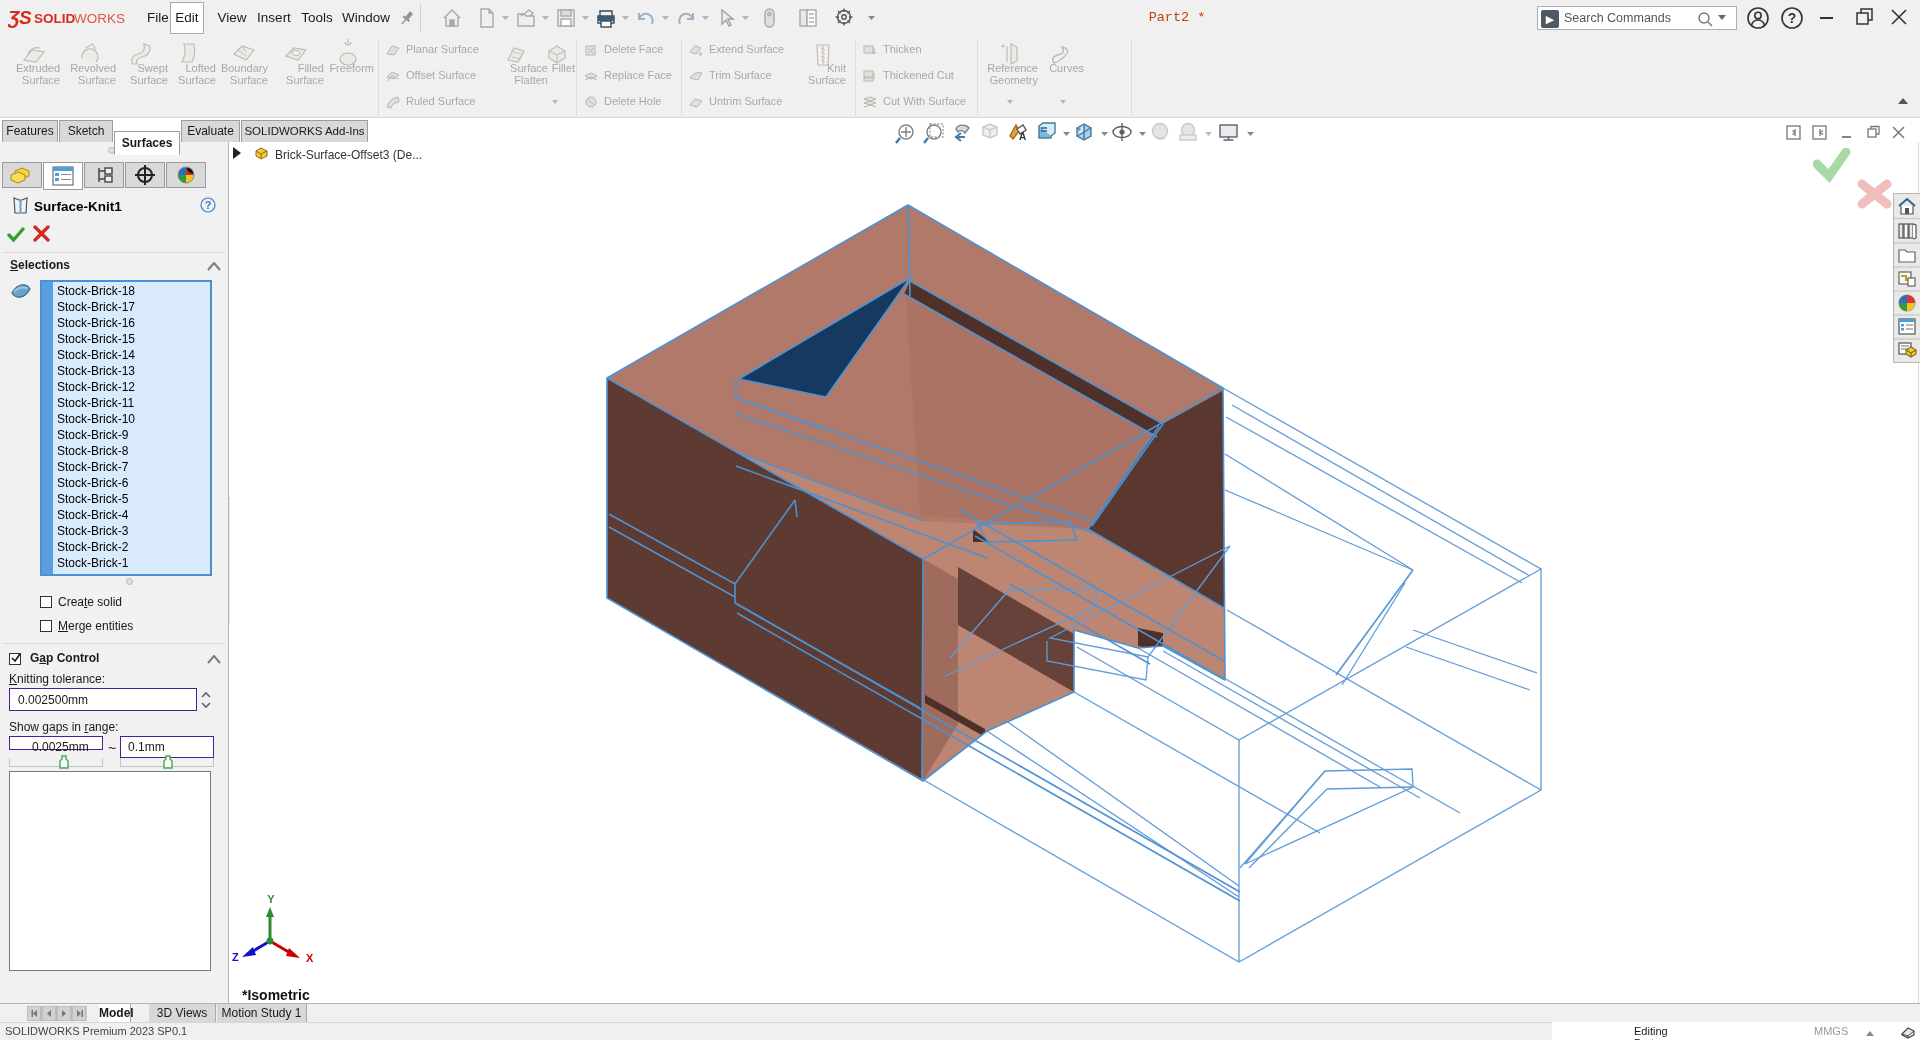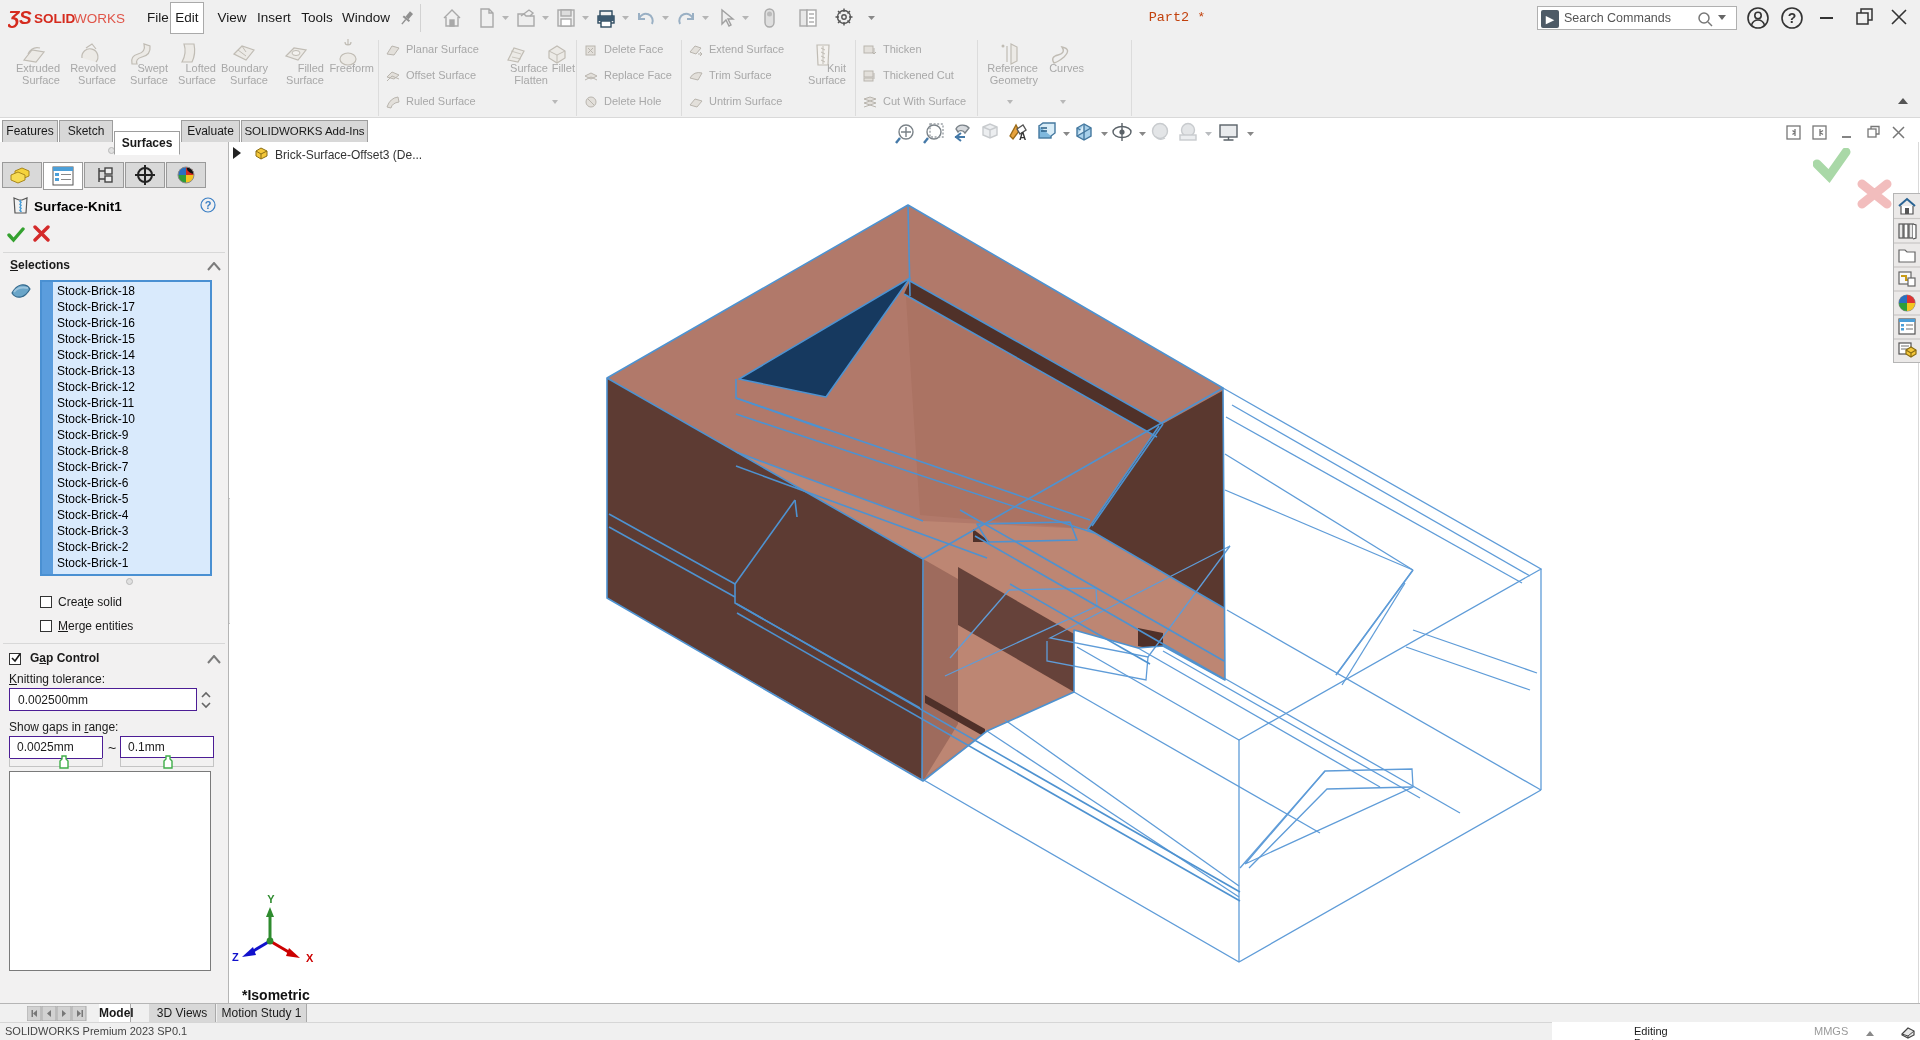--- a/index.html
+++ b/index.html
@@ -401,7 +401,7 @@
         <path d="M2 13 L6 17 L10 13" fill="none" stroke="#666" stroke-width="1.6"></path>
       </svg>
   <div class="cblabel" style="left:9px;top:578px;">Show gaps in <span style="text-decoration:underline">r</span>ange:</div>
-  <div class="inputbox" style="left:9px;top:594px;width:94px;height:23px;line-height:21px;padding-left:7px;">0.0025mm</div>
+  <div class="inputbox" style="left:9px;top:594px;width:94px;height:14px;line-height:21px;padding-left:22px;">0.0025mm</div>
   <div class="cblabel" style="left:108px;top:598px;font-size:14px;">~</div>
   <div class="inputbox" style="left:120px;top:594px;width:94px;height:22px;line-height:21px;padding-left:7px;">0.1mm</div>
   <div class="abs" style="left:9px;top:616px;width:94px;height:9px;border:1px solid #c4c4c4;border-top:none;"></div>

